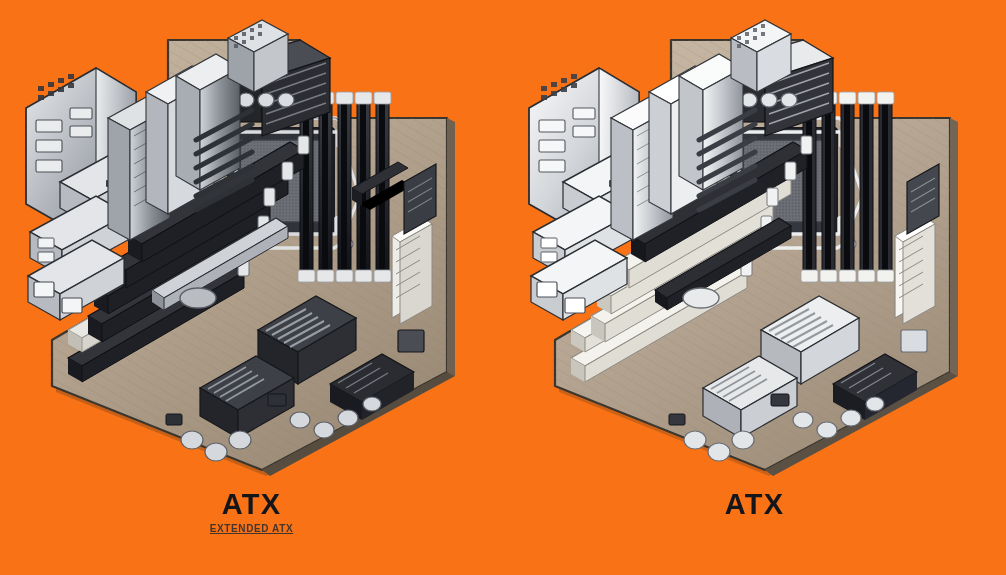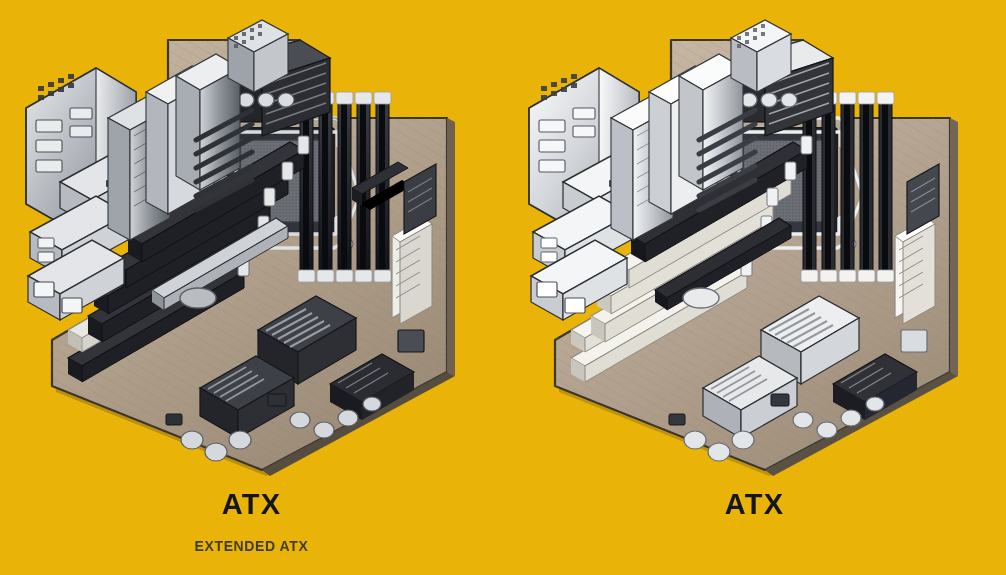--- a/index.html
+++ b/index.html
@@ -18,7 +18,7 @@
   #stage {
     position: absolute;
     inset: 0;
-    background: #eab308;
+    background: #f97316;
   }
 
   .panel {

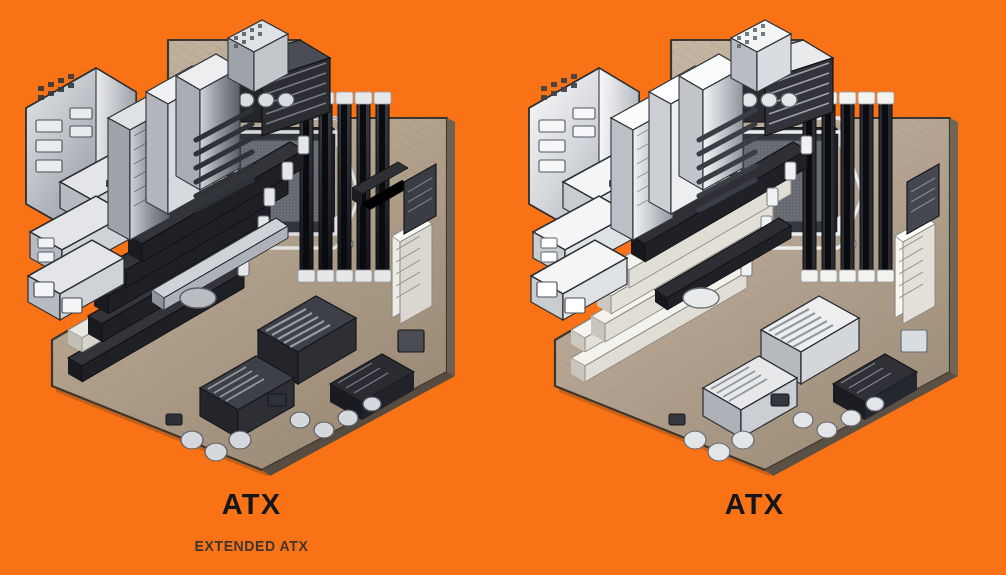--- a/index.html
+++ b/index.html
@@ -57,14 +57,15 @@
   }
   .caption .subtitle {
     display: block;
-    margin-top: 20px;
-    font-size: 14px;
+    margin-top: 5px;
+    font-size: 10px;
     letter-spacing: 0.6px;
     font-weight: 700;
     color: #2b2d31;
     line-height: 1;
     font-family: "Liberation Sans", sans-serif;
     opacity: 0.88;
+    text-decoration: underline;
   }
 
   svg.board { display: block; }

